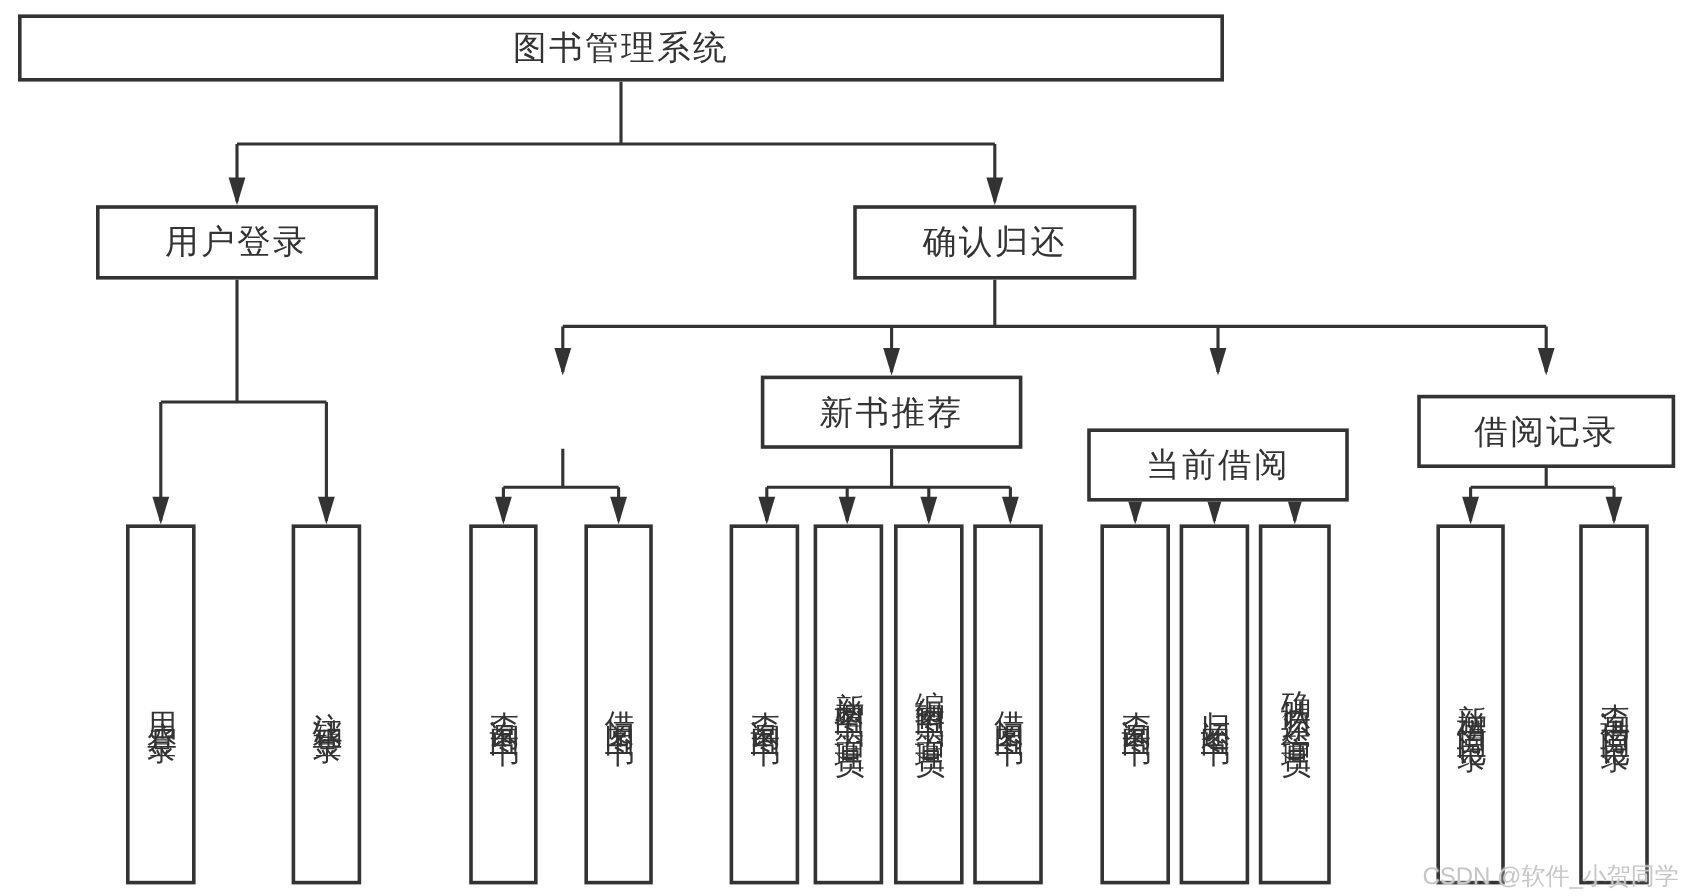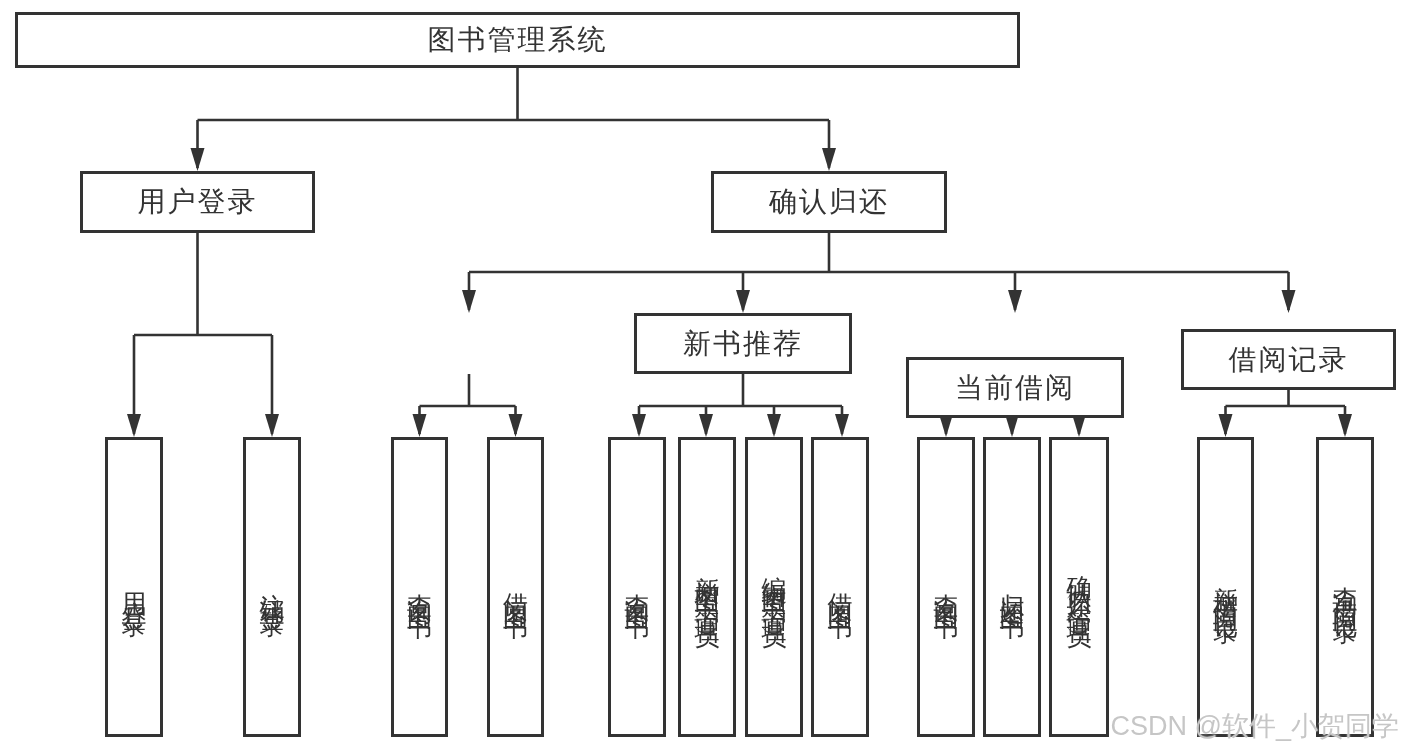--- a/index.html
+++ b/index.html
@@ -78,7 +78,7 @@
     right: 6px;
     bottom: 3px;
     z-index: 3;
-    font-size: 27px;
+    font-size: 20px;
     color: #c6c6c6;
     text-shadow: 0 0 2px #ffffff;
     white-space: nowrap;

